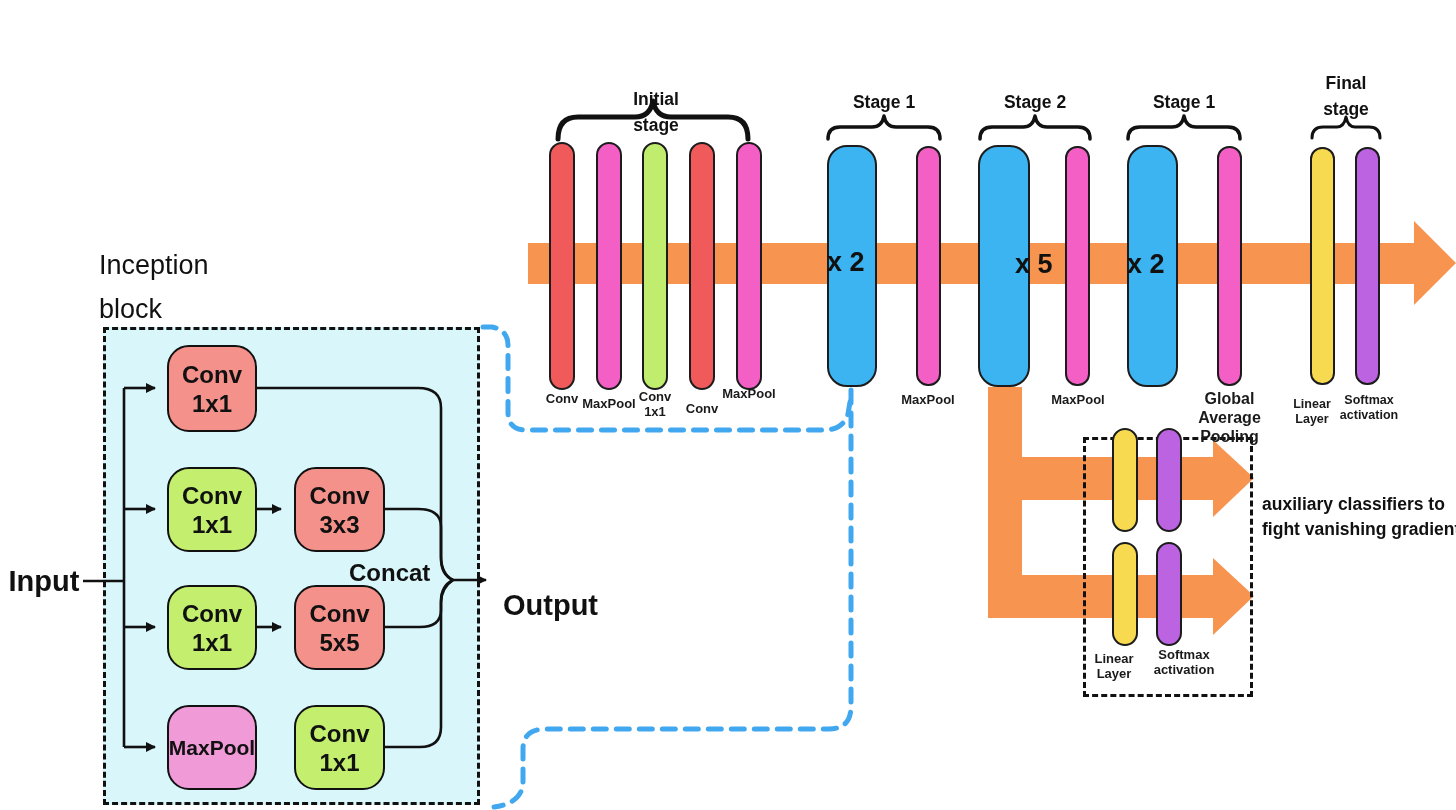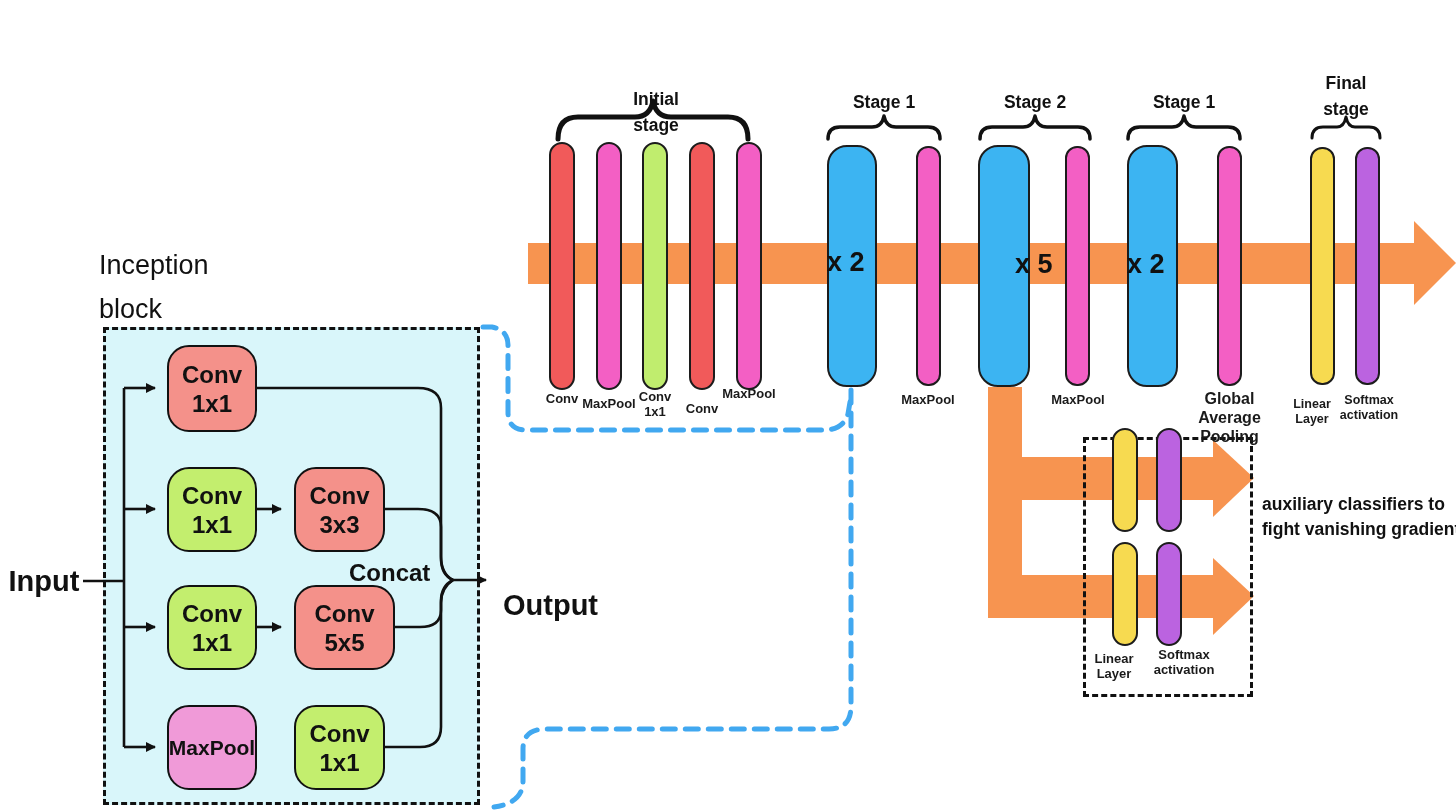--- a/index.html
+++ b/index.html
@@ -147,7 +147,7 @@
   <div class="node node-green" style="left:167px;top:467px;width:90px;height:85px;">Conv 1x1</div>
   <div class="node node-salmon" style="left:294px;top:467px;width:91px;height:85px;">Conv 3x3</div>
   <div class="node node-green" style="left:167px;top:585px;width:90px;height:85px;">Conv 1x1</div>
-  <div class="node node-salmon" style="left:294px;top:585px;width:101px;height:85px;">Conv 5x5</div>
+  <div class="node node-salmon" style="left:294px;top:585px;width:91px;height:85px;">Conv 5x5</div>
   <div class="node node-pinkblk fs21" style="left:167px;top:705px;width:90px;height:85px;">MaxPool</div>
   <div class="node node-green" style="left:294px;top:705px;width:91px;height:85px;">Conv 1x1</div>
 

